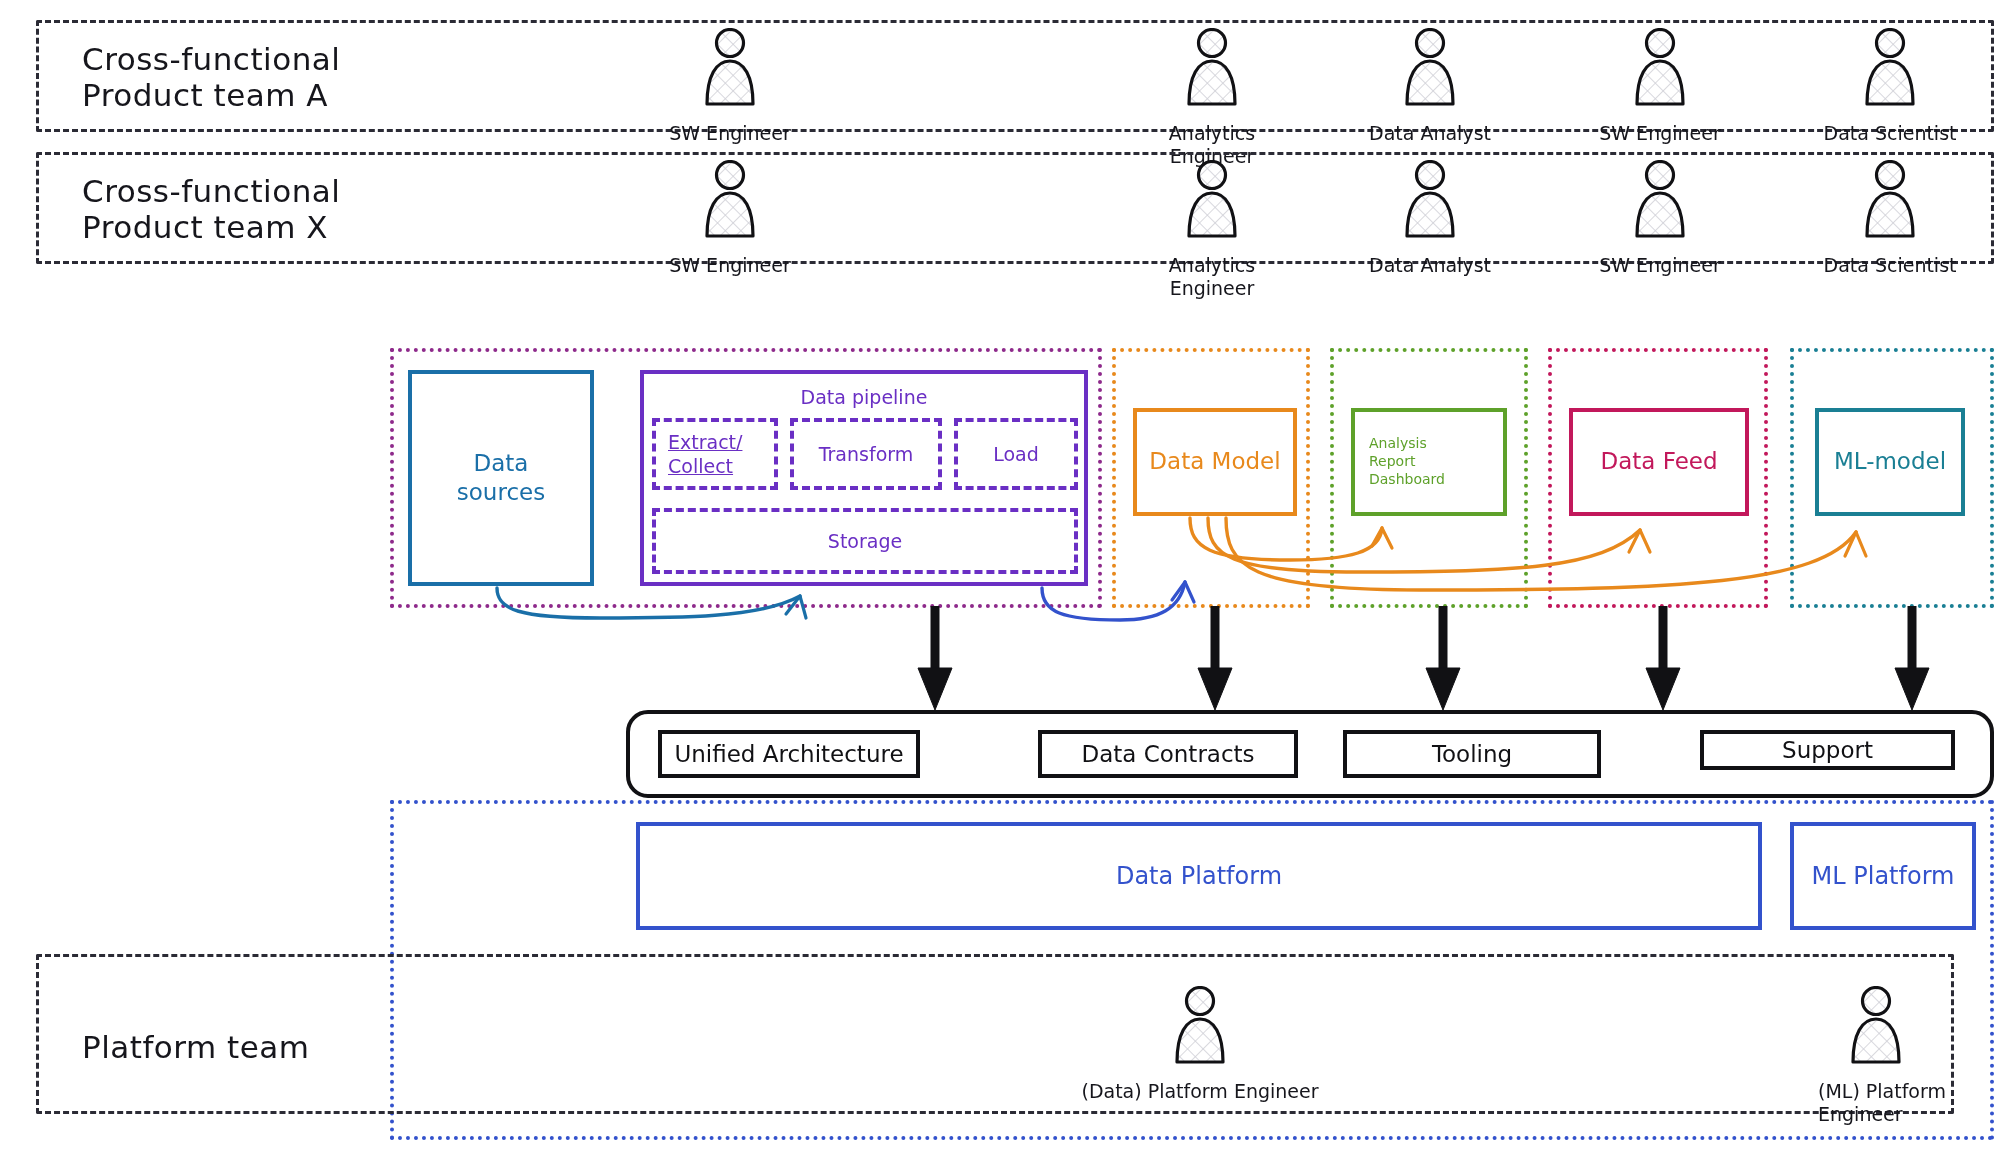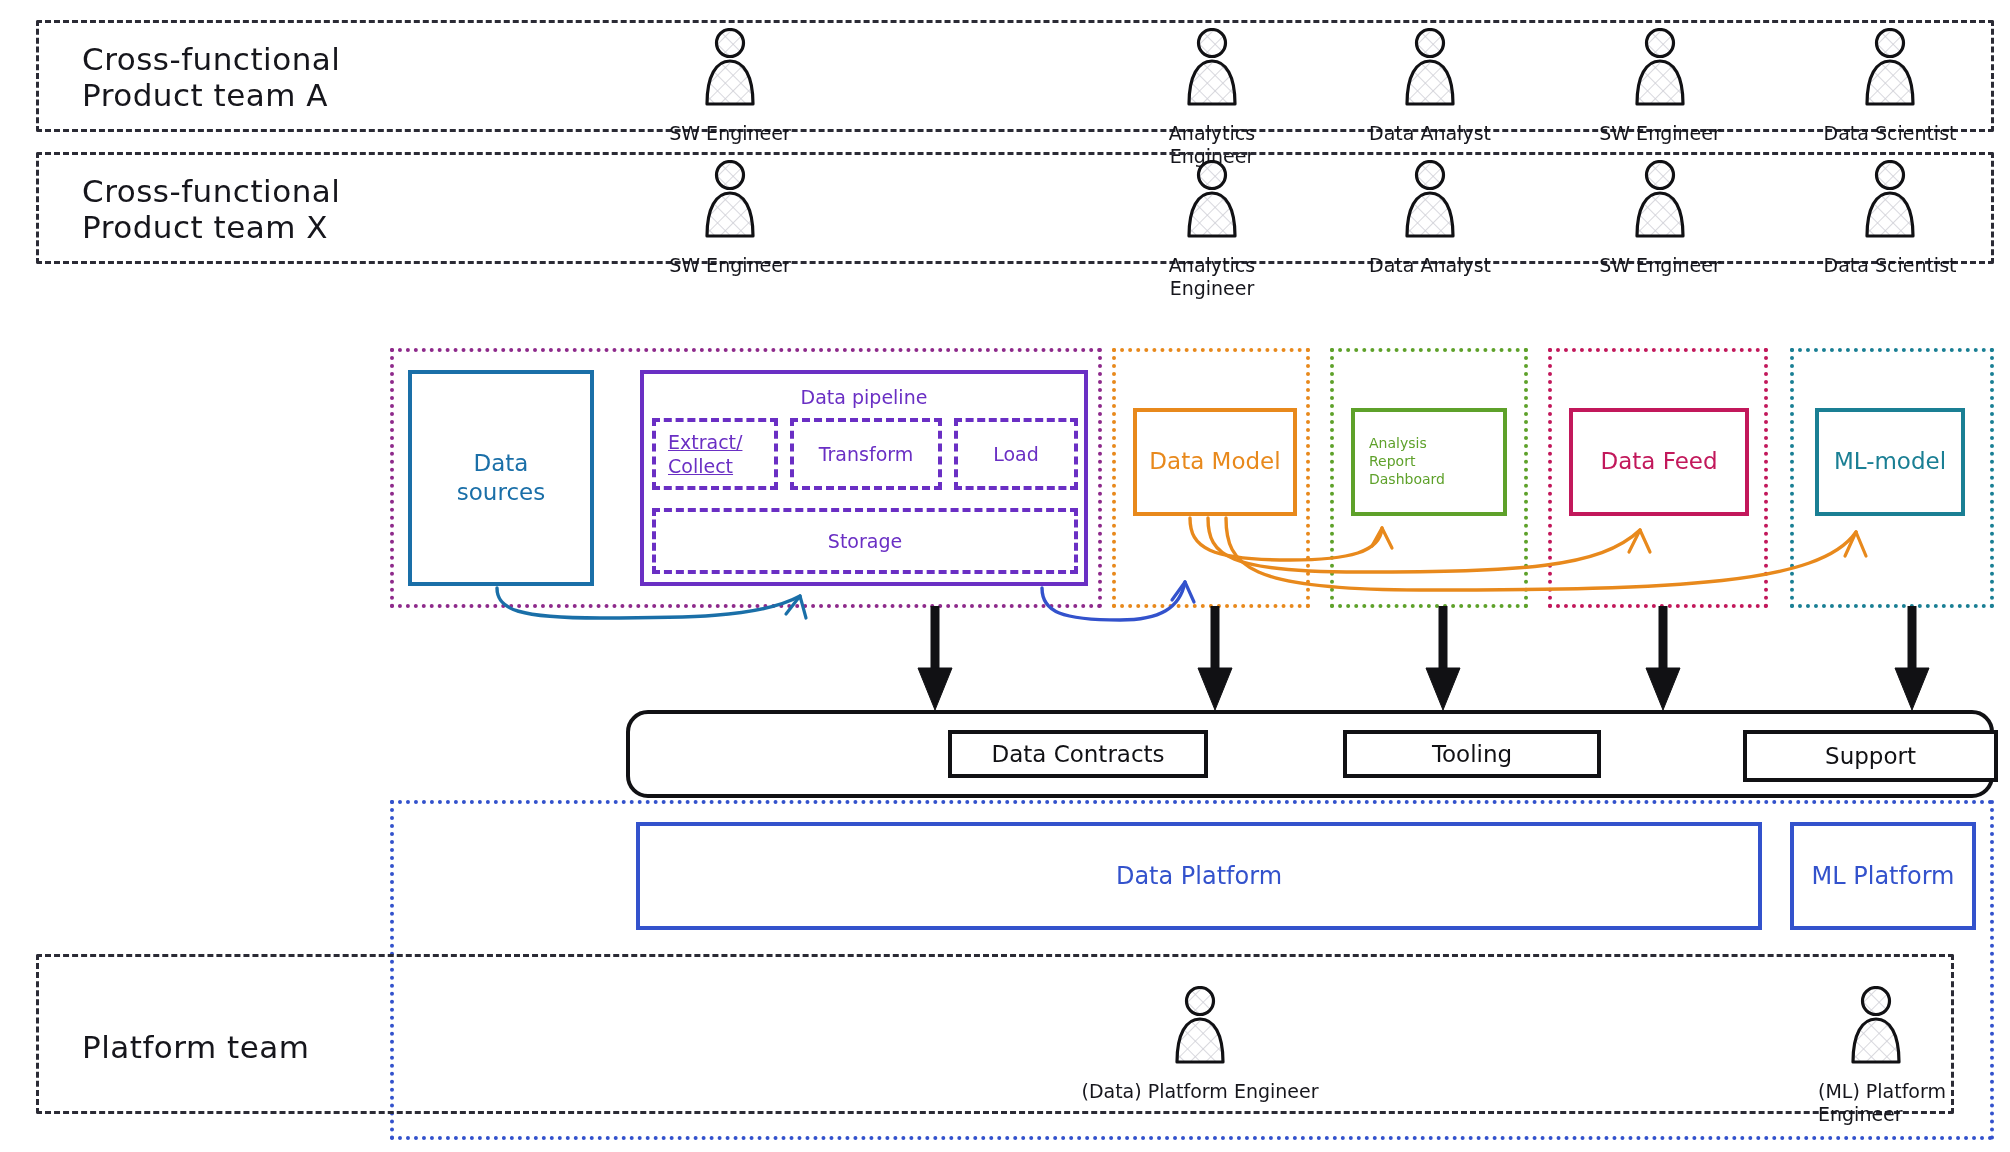--- a/index.html
+++ b/index.html
@@ -331,6 +331,9 @@
   </svg>
 
   <div class="abs cap-bar" style="left:626px; top:710px; width:1368px; height:88px;"></div>
+  <div class="cap-chip" style="left:658px; top:730px; width:262px; height:48px;">
+    <span>Unified Architecture</span>
+  </div>
   <div class="cap-chip" style="left:948px; top:730px; width:260px; height:48px;">
     <span>Data Contracts</span>
   </div>

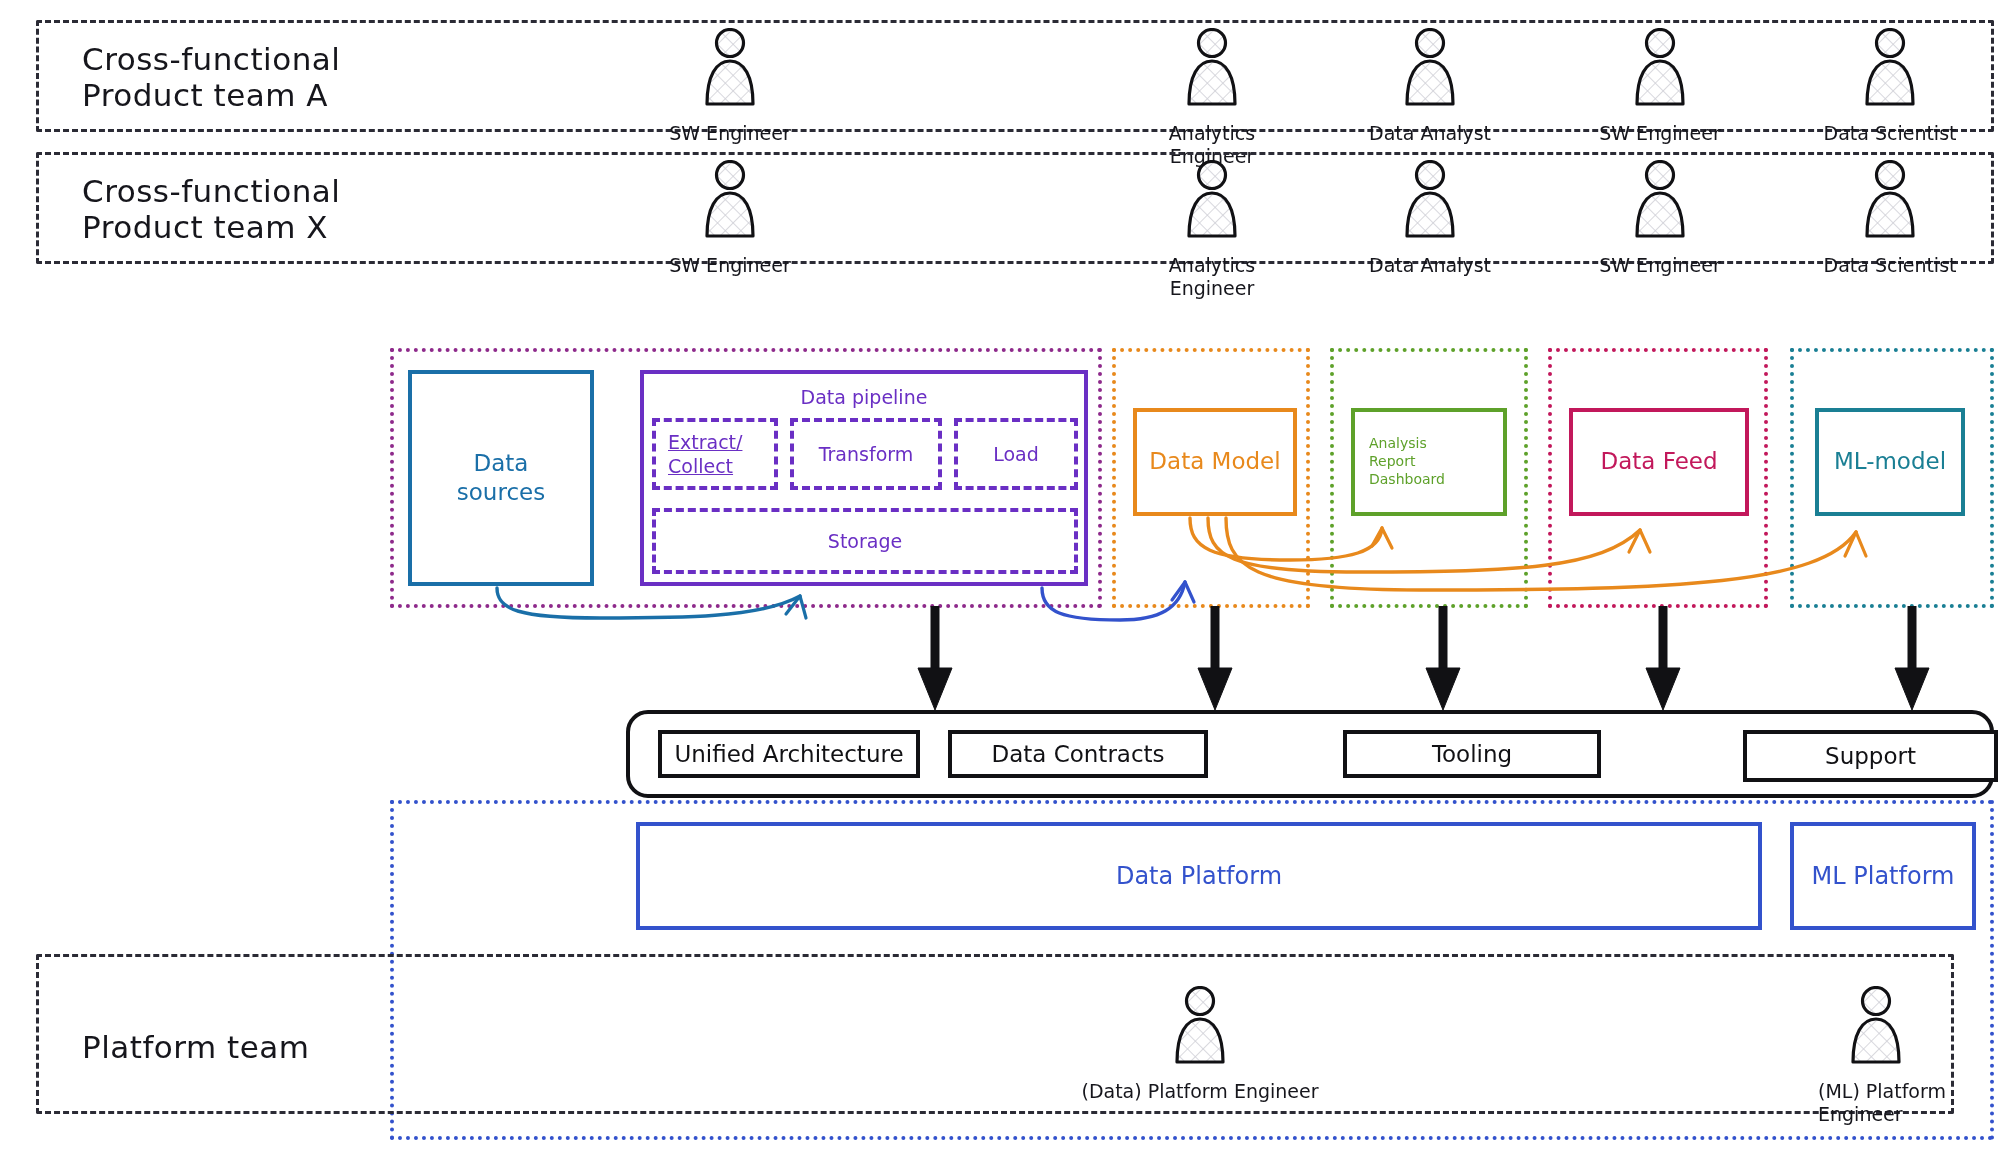--- a/index.html
+++ b/index.html
@@ -334,7 +334,7 @@
   <div class="cap-chip" style="left:658px; top:730px; width:262px; height:48px;">
     <span>Unified Architecture</span>
   </div>
-  <div class="cap-chip" style="left:948px; top:730px; width:260px; height:48px;">
+  <div class="cap-chip" style="left:1038px; top:730px; width:260px; height:48px;">
     <span>Data Contracts</span>
   </div>
   <div class="cap-chip" style="left:1343px; top:730px; width:258px; height:48px;">

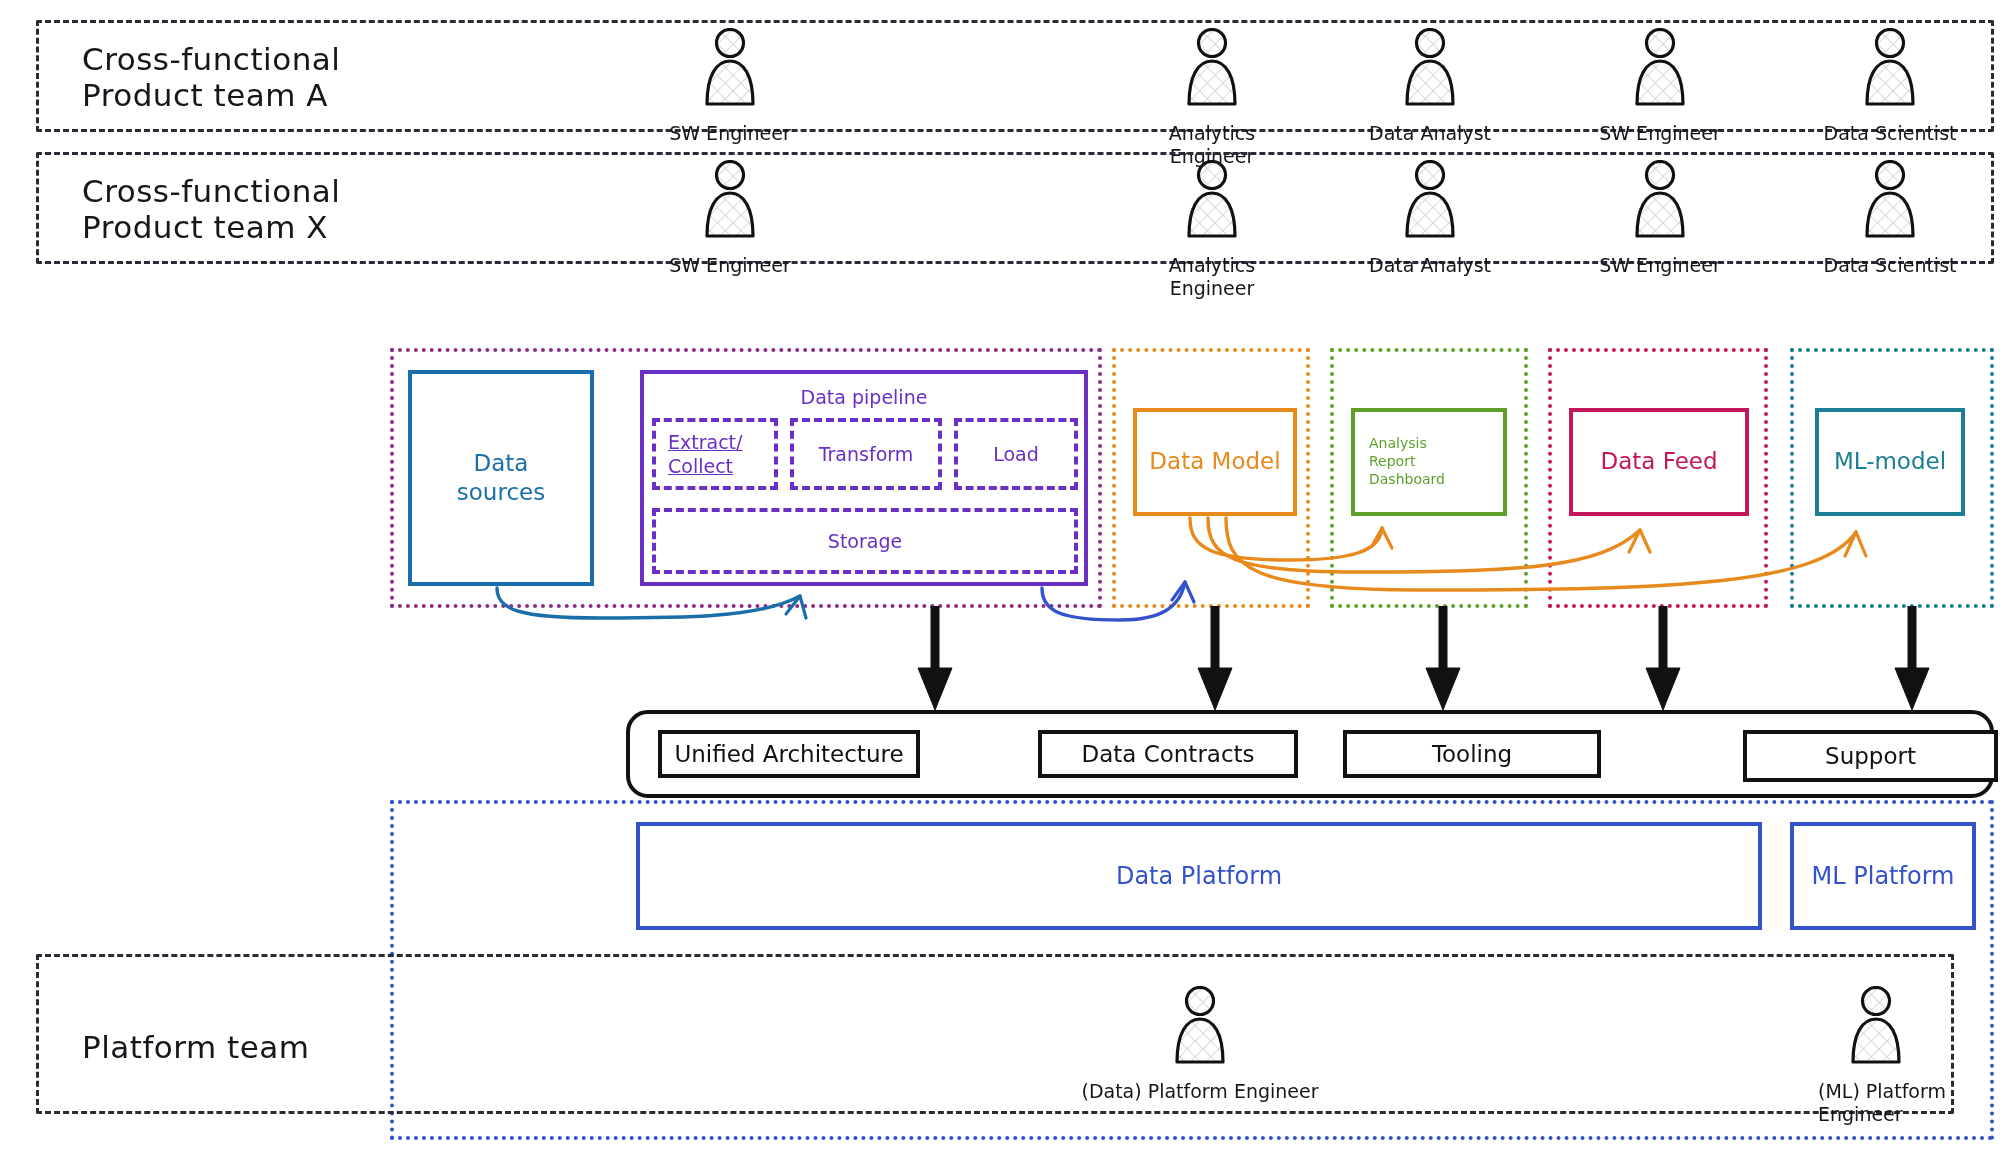--- a/index.html
+++ b/index.html
@@ -340,7 +340,7 @@
   <div class="cap-chip" style="left:1343px; top:730px; width:258px; height:48px;">
     <span>Tooling</span>
   </div>
-  <div class="cap-chip" style="left:1743px; top:730px; width:255px; height:52px;">
+  <div class="cap-chip" style="left:1700px; top:730px; width:255px; height:40px;">
     <span>Support</span>
   </div>
 

